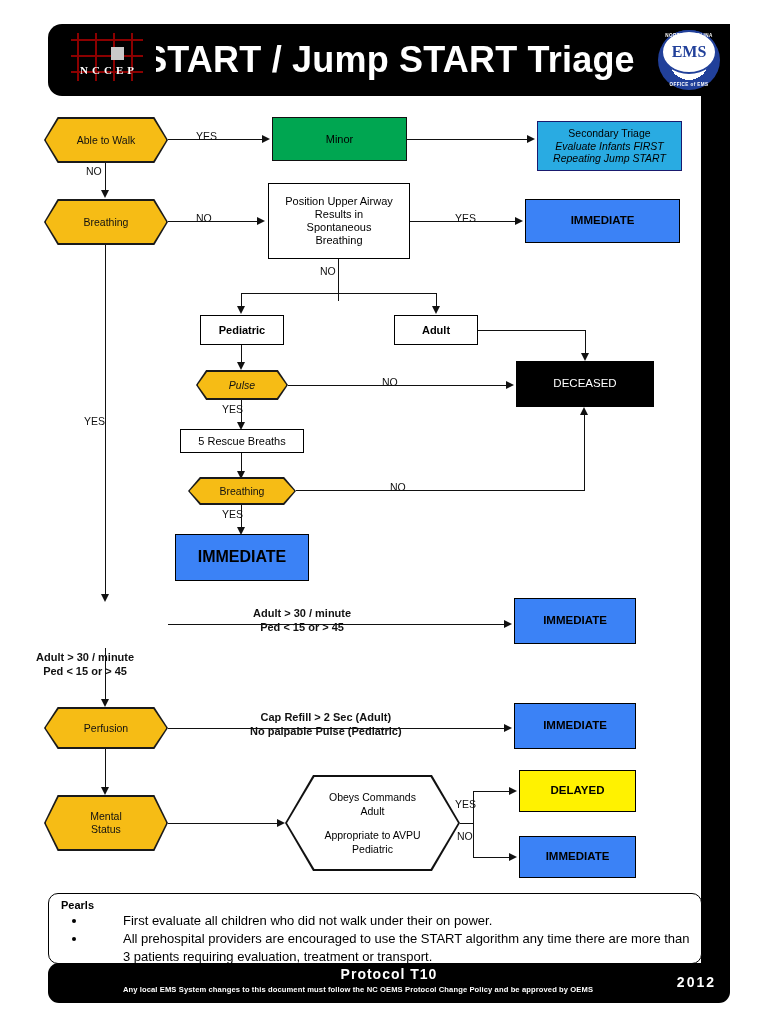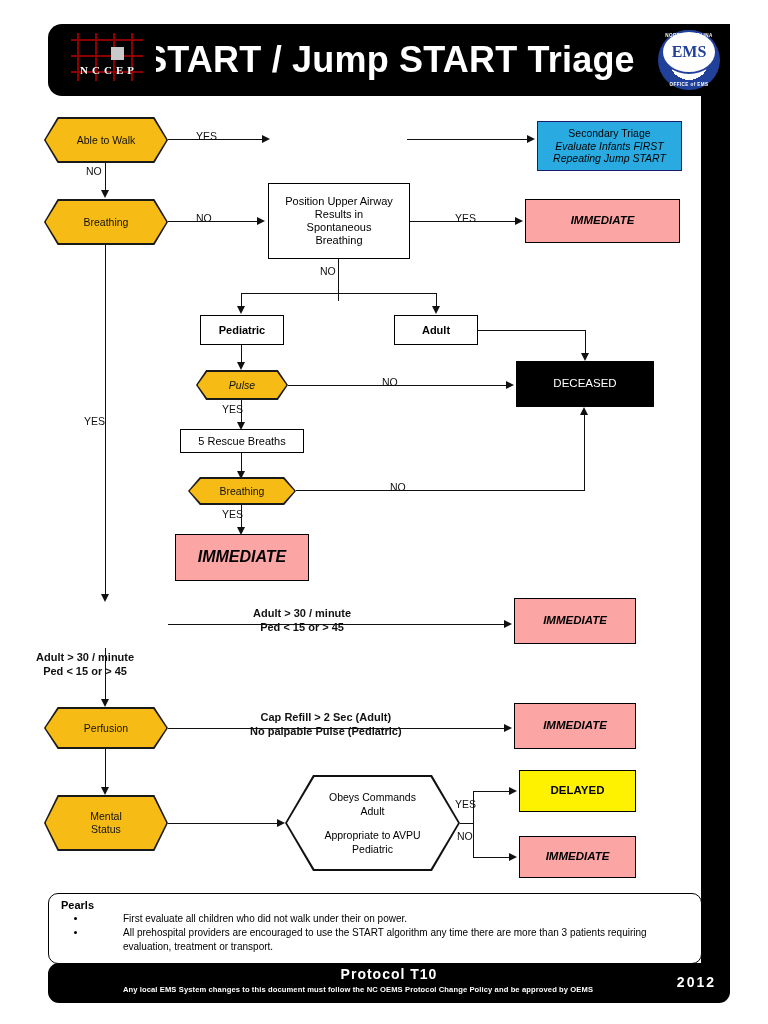--- a/index.html
+++ b/index.html
@@ -139,6 +139,9 @@
   <div class="arw arw-r" style="left:262px;top:135px;"></div>
   <div class="lbl" style="left:196px;top:130px;">YES</div>
 
+  <div class="node box green" style="left:272px;top:117px;width:135px;height:44px;">
+    <span>Minor</span>
+  </div>
 
   <div class="ln lnh" style="left:407px;top:139px;width:122px;"></div>
   <div class="arw arw-r" style="left:527px;top:135px;"></div>

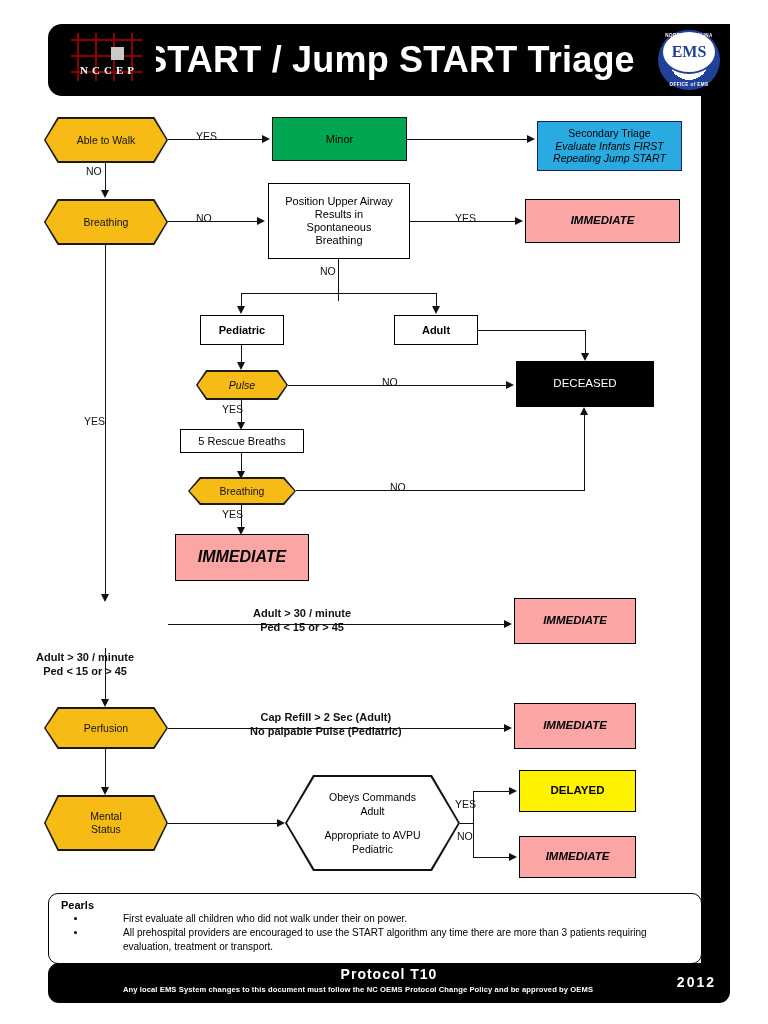--- a/index.html
+++ b/index.html
@@ -53,7 +53,7 @@
   .box{border:1.6px solid #000;background:#fff;color:#000;font-size:11px;}
   .box.green{background:#00A651;border-color:#111;}
   .box.blue{background:#29ABE2;border-color:#1a1a6e;font-size:10.5px;}
-  .box.red{background:#fca5a5;font-weight:bold;font-size:11.5px;font-style:italic;}
+  .box.red{background:#3b82f6;font-weight:bold;font-size:11.5px;}
   .box.red.big{font-size:16px;}
   .box.yellow{background:#FFF200;font-weight:bold;font-size:11.5px;}
   .box.black{background:#000;color:#fff;border-color:#000;font-size:11.5px;}

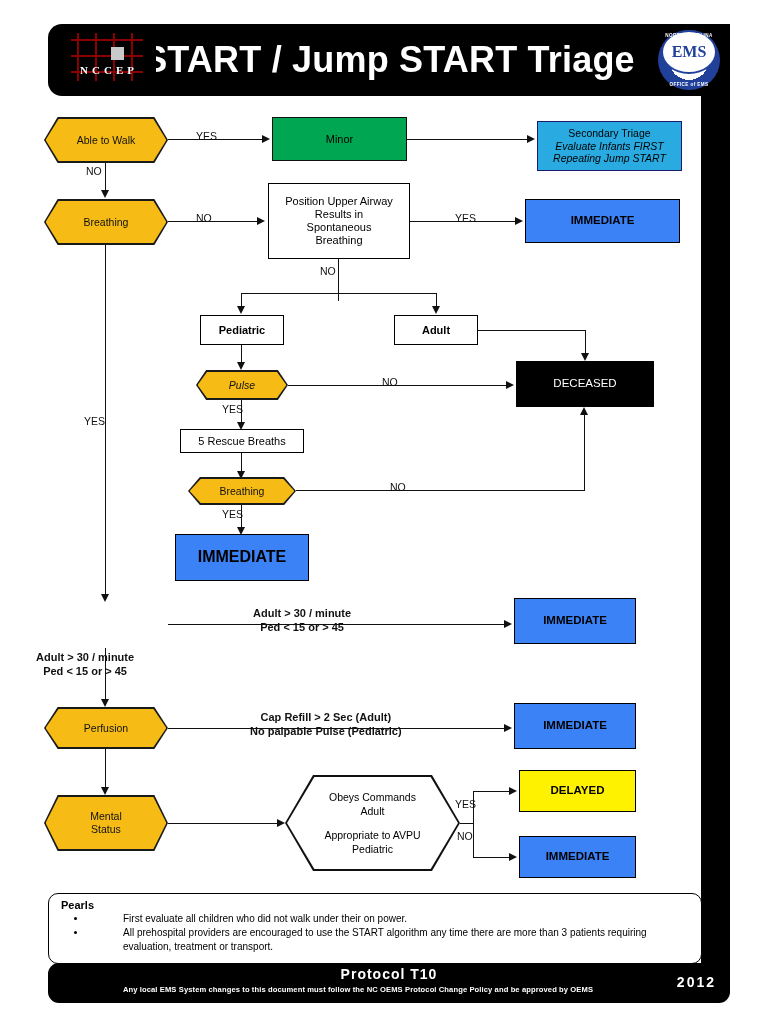--- a/index.html
+++ b/index.html
@@ -87,7 +87,7 @@
           padding:5px 10px 4px 12px;}
   #pearls-title{font-size:11px;font-weight:bold;color:#000;margin-bottom:1px;}
   #pearls ul{margin:0;padding-left:26px;list-style:disc;}
-  #pearls li{font-size:10px;color:#000;line-height:1.33;margin-bottom:1px;padding-left:36px;}
+  #pearls li{font-size:13px;color:#000;line-height:1.33;margin-bottom:1px;padding-left:36px;}
 
   
   #footer{position:absolute;left:48px;top:963px;width:682px;height:40px;background:#000;

